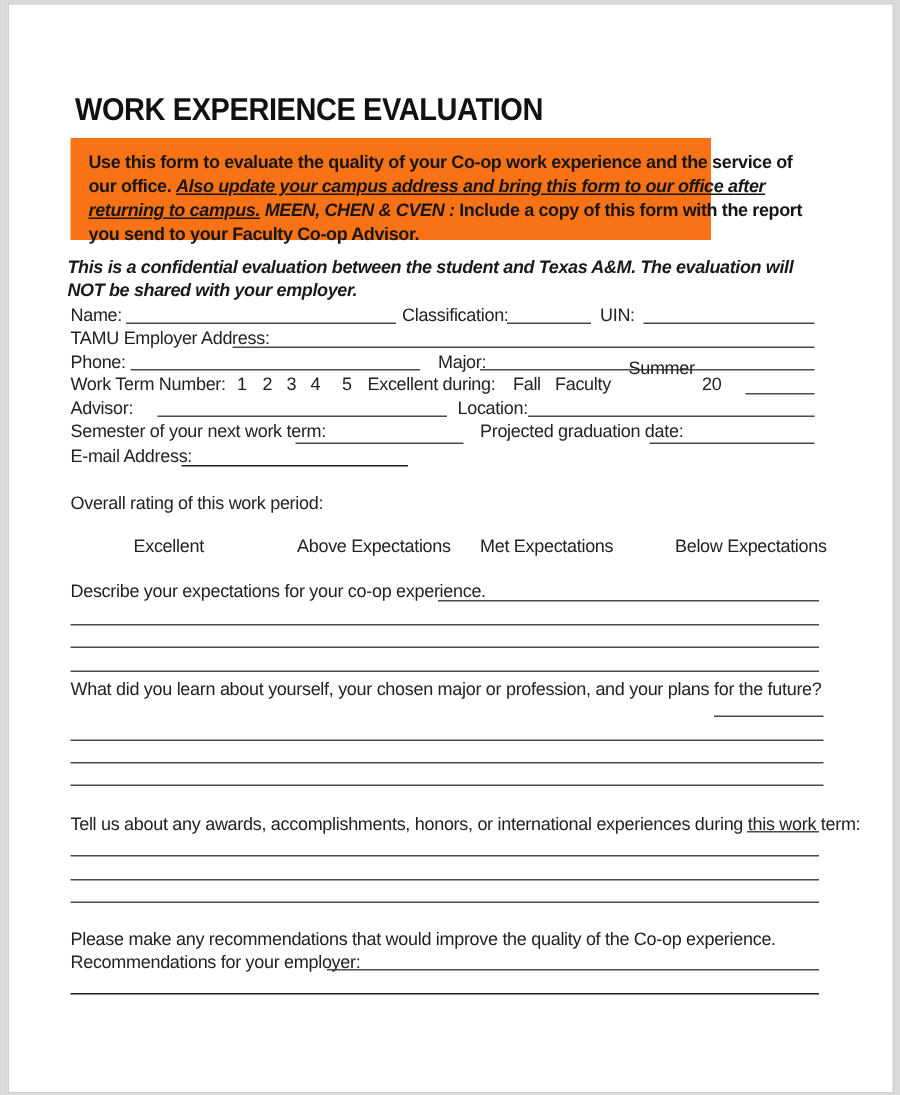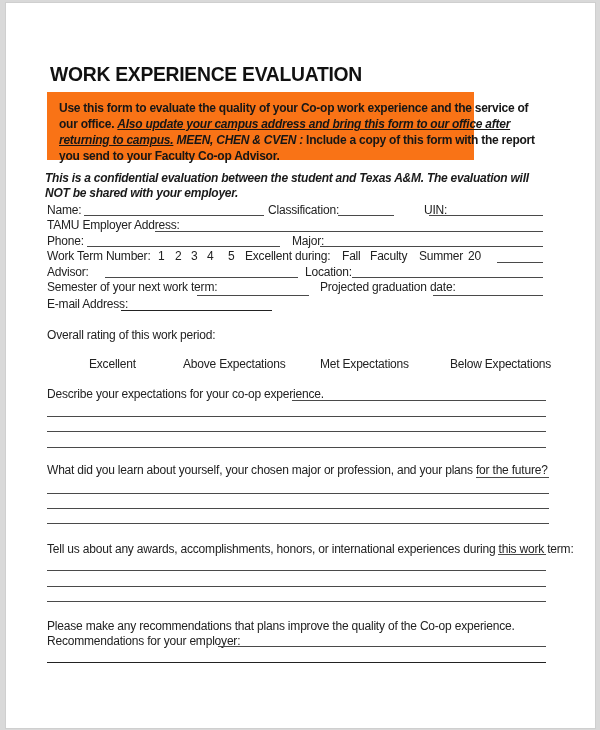--- a/index.html
+++ b/index.html
@@ -54,7 +54,7 @@
 <div class="line" style="left:84px;top:215px;width:180px"></div>
 <span class="abs lbl" style="left:268px;top:203px">Classification:</span>
 <div class="line" style="left:338px;top:215px;width:56px"></div>
-<span class="abs lbl" style="left:424px;top:203px">UIN:</span>
+<span class="abs lbl" style="left:400px;top:203px">UIN:</span>
 <div class="line" style="left:429px;top:215px;width:114px"></div>
 
 <span class="abs lbl" style="left:47px;top:218px">TAMU Employer Address:</span>

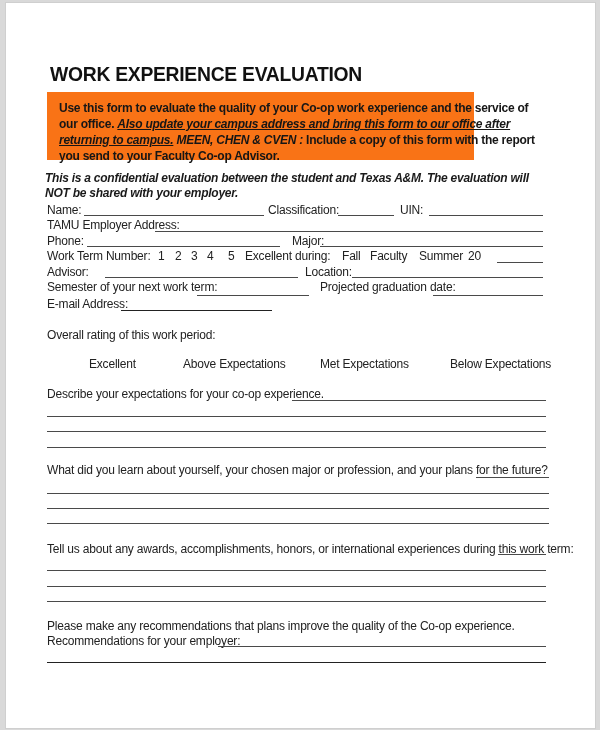--- a/index.html
+++ b/index.html
@@ -74,7 +74,7 @@
 <span class="abs lbl" style="left:245px;top:249px">Excellent during:</span>
 <span class="abs lbl" style="left:342px;top:249px">Fall</span>
 <span class="abs lbl" style="left:370px;top:249px">Faculty</span>
-<span class="abs lbl" style="left:419px;top:249px">Summer</span>
+<span class="abs lbl" style="left:419px;top:238px">Summer</span>
 <span class="abs lbl" style="left:468px;top:249px">20</span>
 <div class="line" style="left:497px;top:262px;width:46px"></div>
 

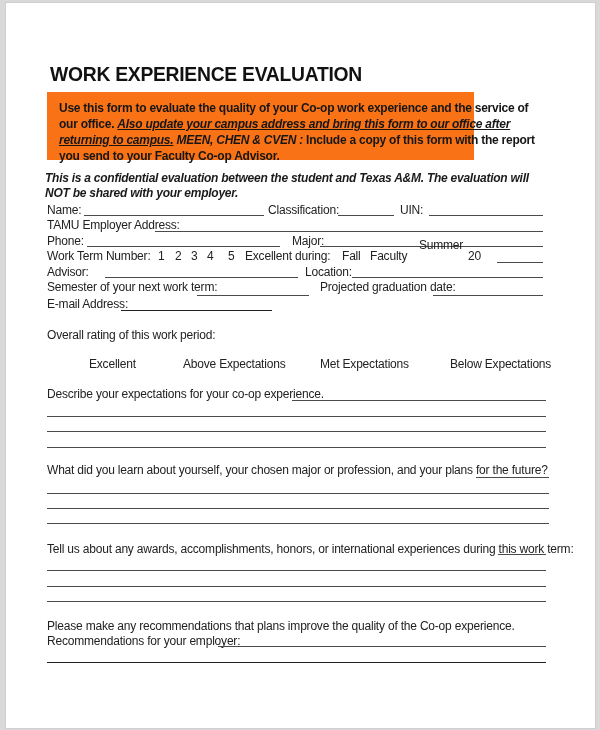--- a/index.html
+++ b/index.html
@@ -93,7 +93,7 @@
 
 <span class="abs q" style="left:47px;top:328px">Overall rating of this work period:</span>
 <span class="abs q" style="left:89px;top:357px">Excellent</span>
-<span class="abs q" style="left:183px;top:357px">Above Expectations</span>
+<span class="abs q" style="left:198px;top:357px">Above Expectations</span>
 <span class="abs q" style="left:320px;top:357px">Met Expectations</span>
 <span class="abs q" style="left:450px;top:357px">Below Expectations</span>
 

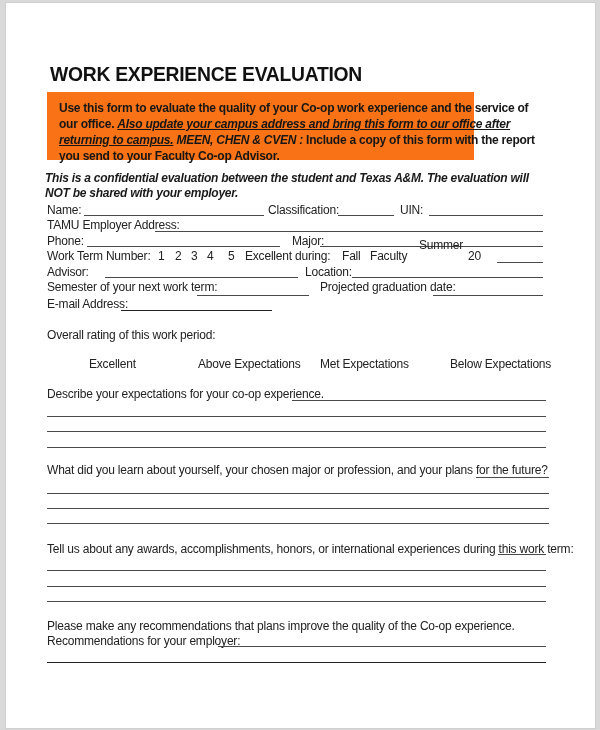--- a/index.html
+++ b/index.html
@@ -103,7 +103,7 @@
 <div class="line" style="left:47px;top:431px;width:499px"></div>
 <div class="line" style="left:47px;top:447px;width:499px"></div>
 
-<span class="abs q" style="left:47px;top:463px">What did you learn about yourself, your chosen major or profession, and your plans for the future?</span>
+<span class="abs q" style="left:47px;top:452px">What did you learn about yourself, your chosen major or profession, and your plans for the future?</span>
 <div class="line" style="left:476px;top:477px;width:73px"></div>
 <div class="line" style="left:47px;top:493px;width:502px"></div>
 <div class="line" style="left:47px;top:508px;width:502px"></div>

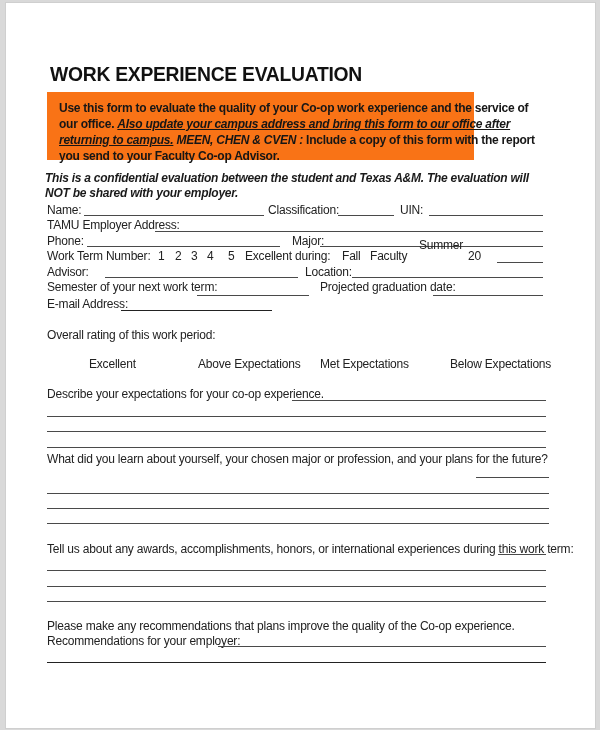--- a/index.html
+++ b/index.html
@@ -115,7 +115,7 @@
 <div class="line" style="left:47px;top:586px;width:499px"></div>
 <div class="line" style="left:47px;top:601px;width:499px"></div>
 
-<span class="abs q" style="left:47px;top:619px">Please make any recommendations that plans improve the quality of the Co-op experience.</span>
+<span class="abs q" style="left:47px;top:619px">Please make any recommendations that would improve the quality of the Co-op experience.</span>
 <span class="abs q" style="left:47px;top:634px">Recommendations for your employer:</span>
 <div class="line" style="left:218px;top:646px;width:328px"></div>
 <div class="line thick" style="left:47px;top:662px;width:499px"></div>

